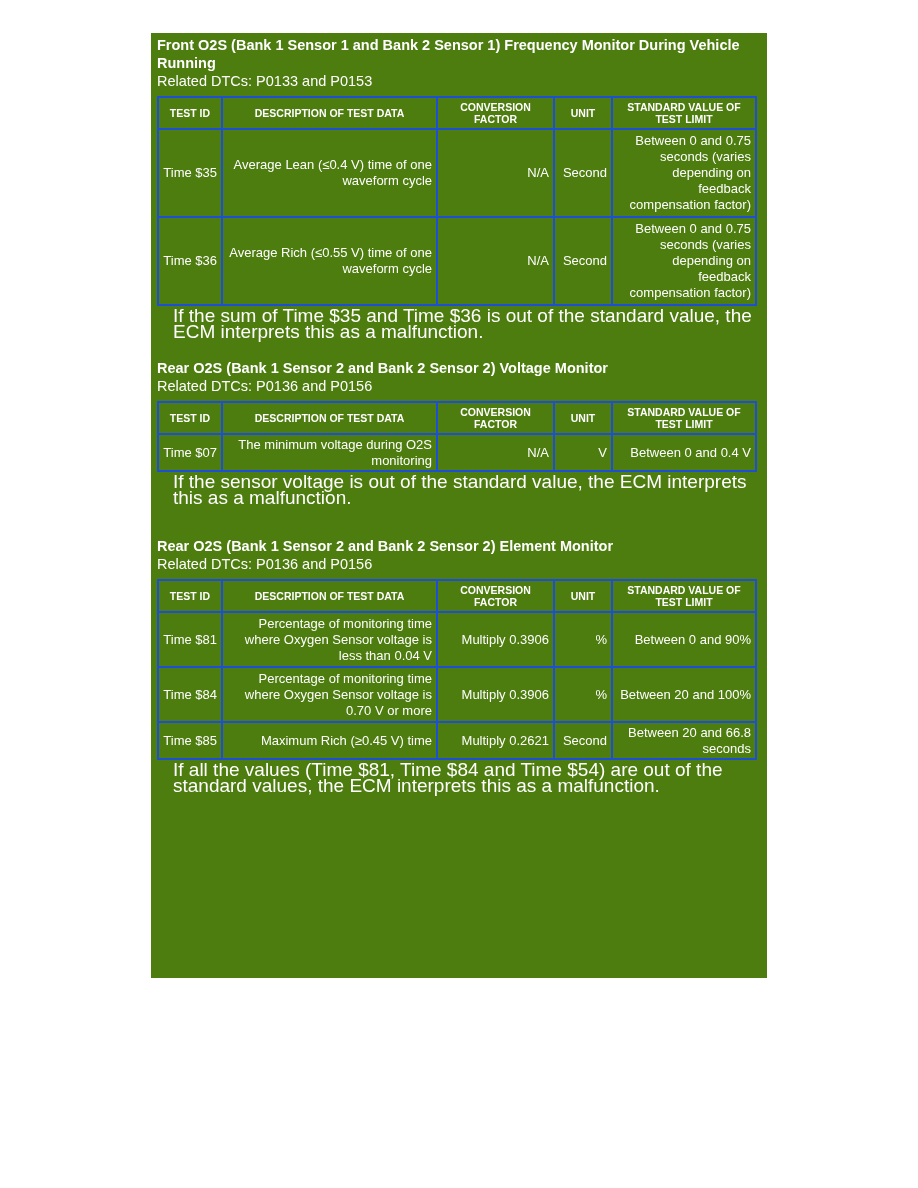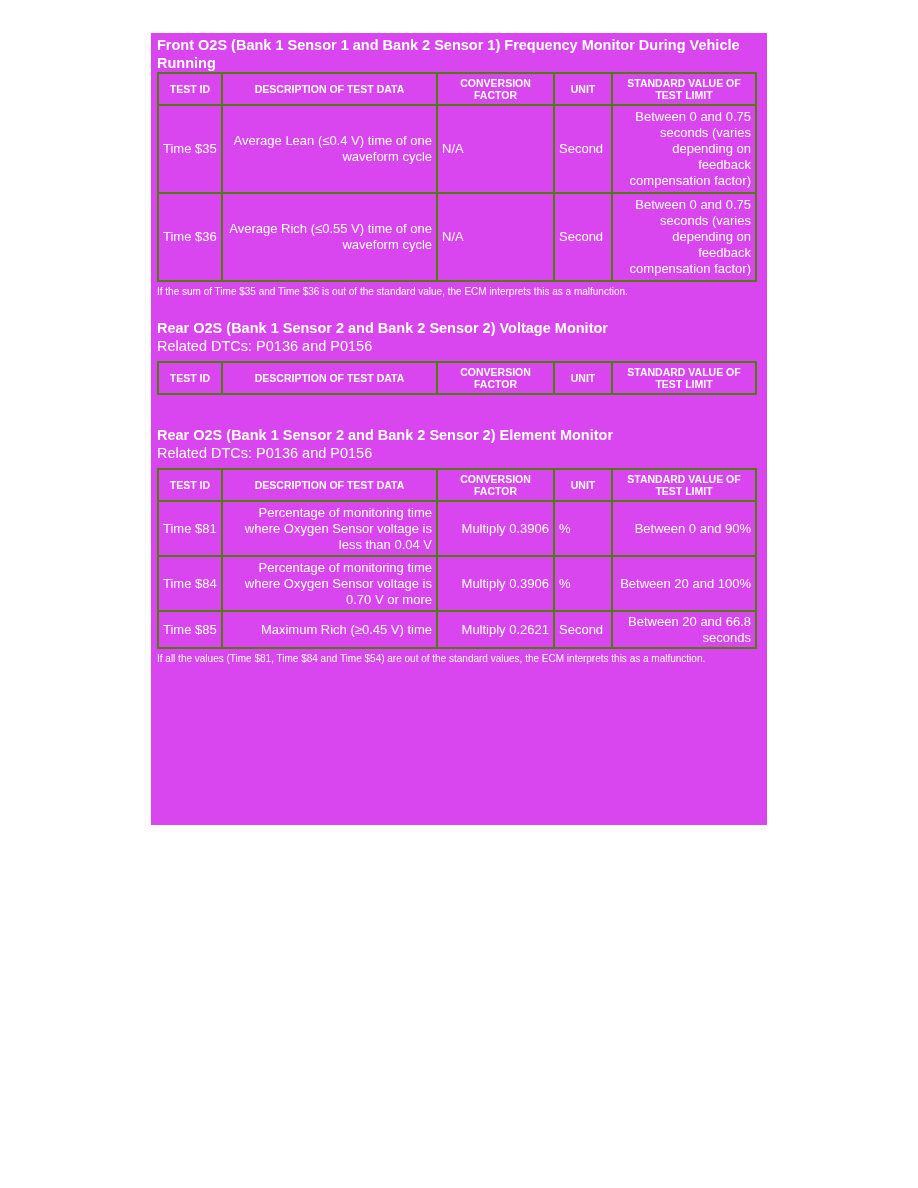--- a/index.html
+++ b/index.html
@@ -5,8 +5,8 @@
   html, body { margin: 0; padding: 0; background: #ffffff; }
   body { width: 918px; height: 1188px; position: relative; font-family: "Liberation Sans", sans-serif; }
   .panel {
-    position: absolute; left: 151px; top: 33px; width: 616px; height: 792px;
-    background: #d946ef; color: #ffffff; box-sizing: border-box; padding: 3px 6px 0 6px;
+    position: absolute; left: 151px; top: 33px; width: 616px; height: 945px;
+    background: #4d7c0f; color: #ffffff; box-sizing: border-box; padding: 3px 6px 0 6px;
   }
   .sec-title { font-weight: bold; font-size: 14.5px; line-height: 18px; margin: 0; }
   .sec-dtc { font-size: 14.5px; line-height: 18px; margin: 0 0 6px 0; }

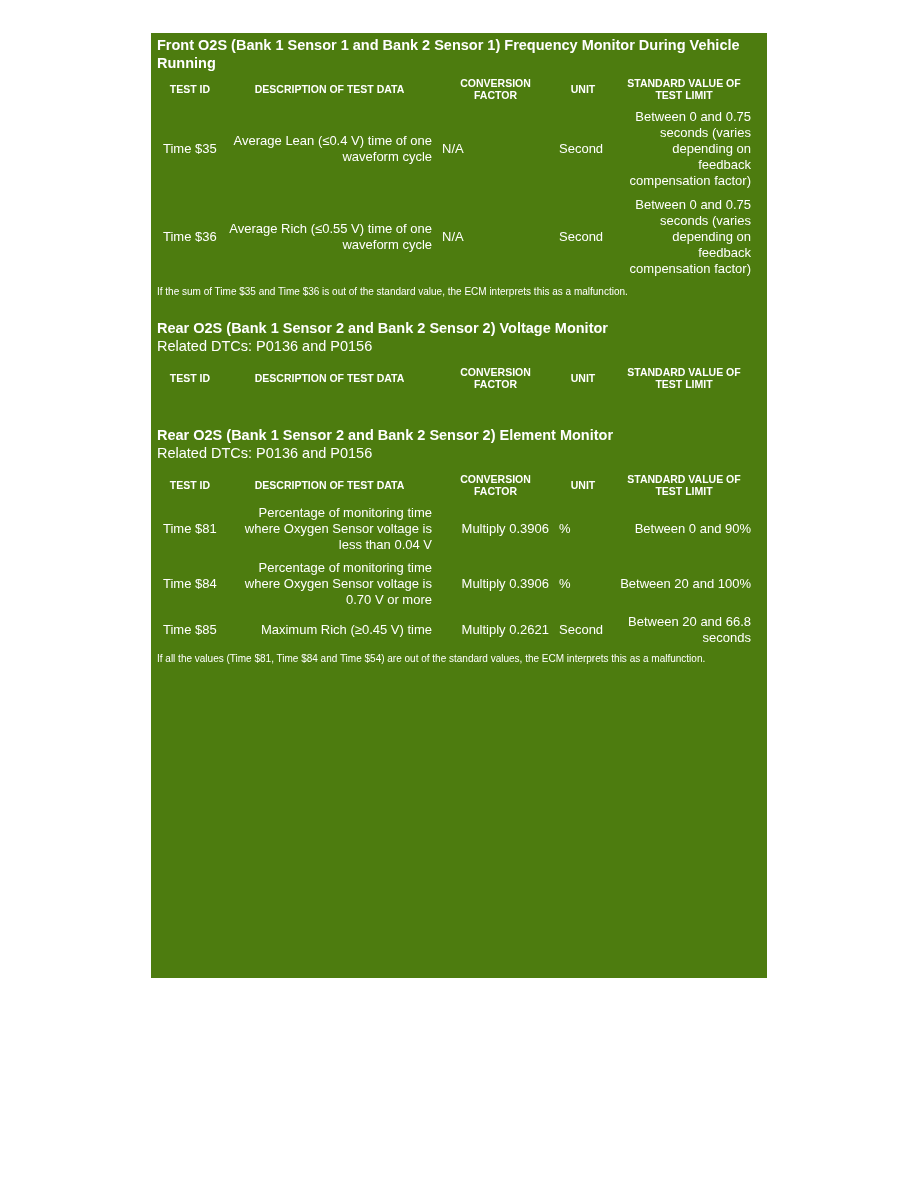--- a/index.html
+++ b/index.html
@@ -27,6 +27,7 @@
 
   <div>
     <p class="sec-title">Front O2S (Bank 1 Sensor 1 and Bank 2 Sensor 1) Frequency Monitor During Vehicle Running</p>
+    <p class="sec-dtc">Related DTCs: P0133 and P0153</p>
     <table>
       <colgroup>
           <col class="c1">

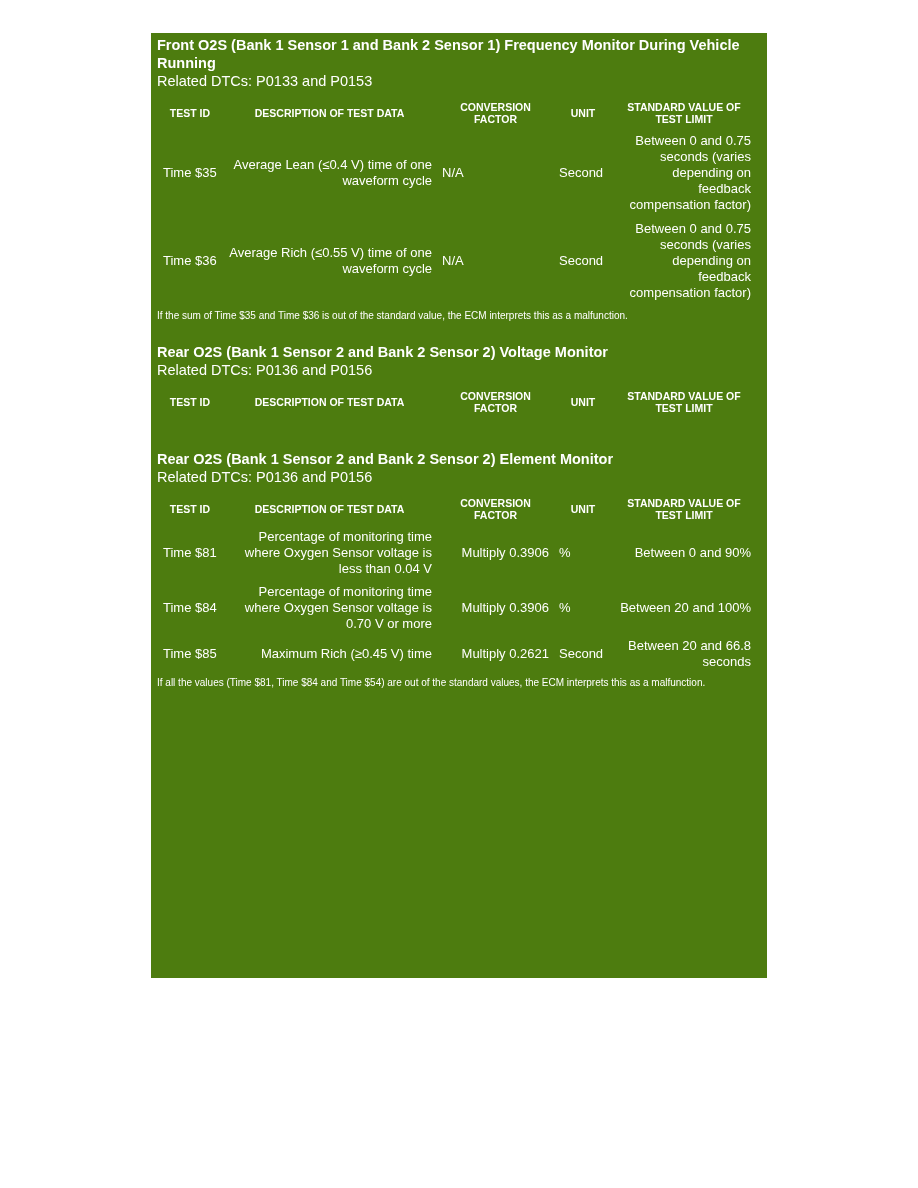--- a/index.html
+++ b/index.html
@@ -11,7 +11,7 @@
   .sec-title { font-weight: bold; font-size: 14.5px; line-height: 18px; margin: 0; }
   .sec-dtc { font-size: 14.5px; line-height: 18px; margin: 0 0 6px 0; }
   table { border-collapse: collapse; width: 598px; table-layout: fixed; }
-  td, th { border: 2px solid #4d7c0f; padding: 1px 4px; font-size: 13px; line-height: 16px; vertical-align: middle; }
+  td, th { border: 2px solid #1d4ed8; padding: 1px 4px; font-size: 13px; line-height: 16px; vertical-align: middle; }
   th { font-size: 10.5px; font-weight: bold; line-height: 12px; text-align: center; height: 28px; }
   td.c { text-align: left; }
   td.l { text-align: right; }

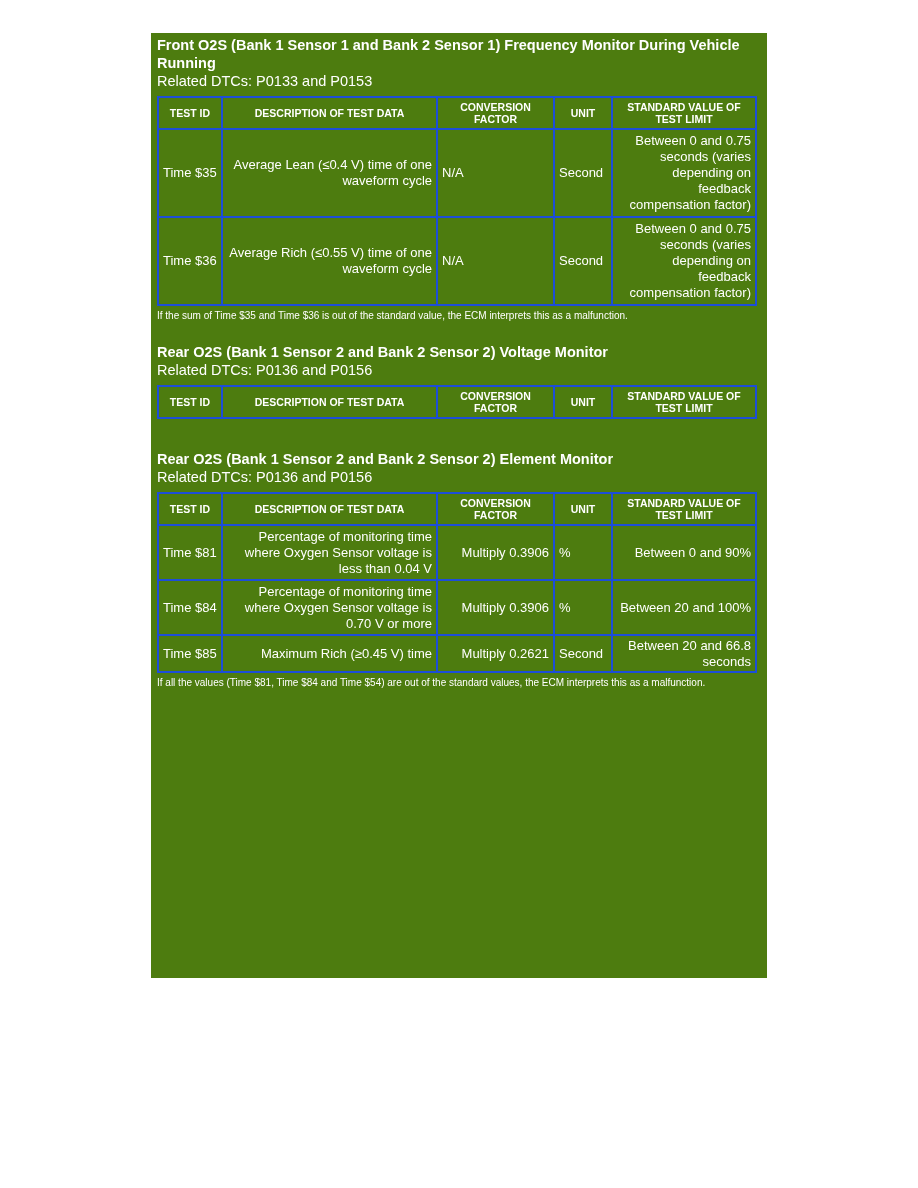--- a/index.html
+++ b/index.html
@@ -13,7 +13,7 @@
   table { border-collapse: collapse; width: 598px; table-layout: fixed; }
   td, th { border: 2px solid #1d4ed8; padding: 1px 4px; font-size: 13px; line-height: 16px; vertical-align: middle; }
   th { font-size: 10.5px; font-weight: bold; line-height: 12px; text-align: center; height: 28px; }
-  td.c { text-align: left; }
+  td.c { text-align: right; }
   td.l { text-align: right; }
   .note { font-size: 10px; line-height: 16px; margin: 2px 0 0 0; }
   .gap1 { height: 19px; }

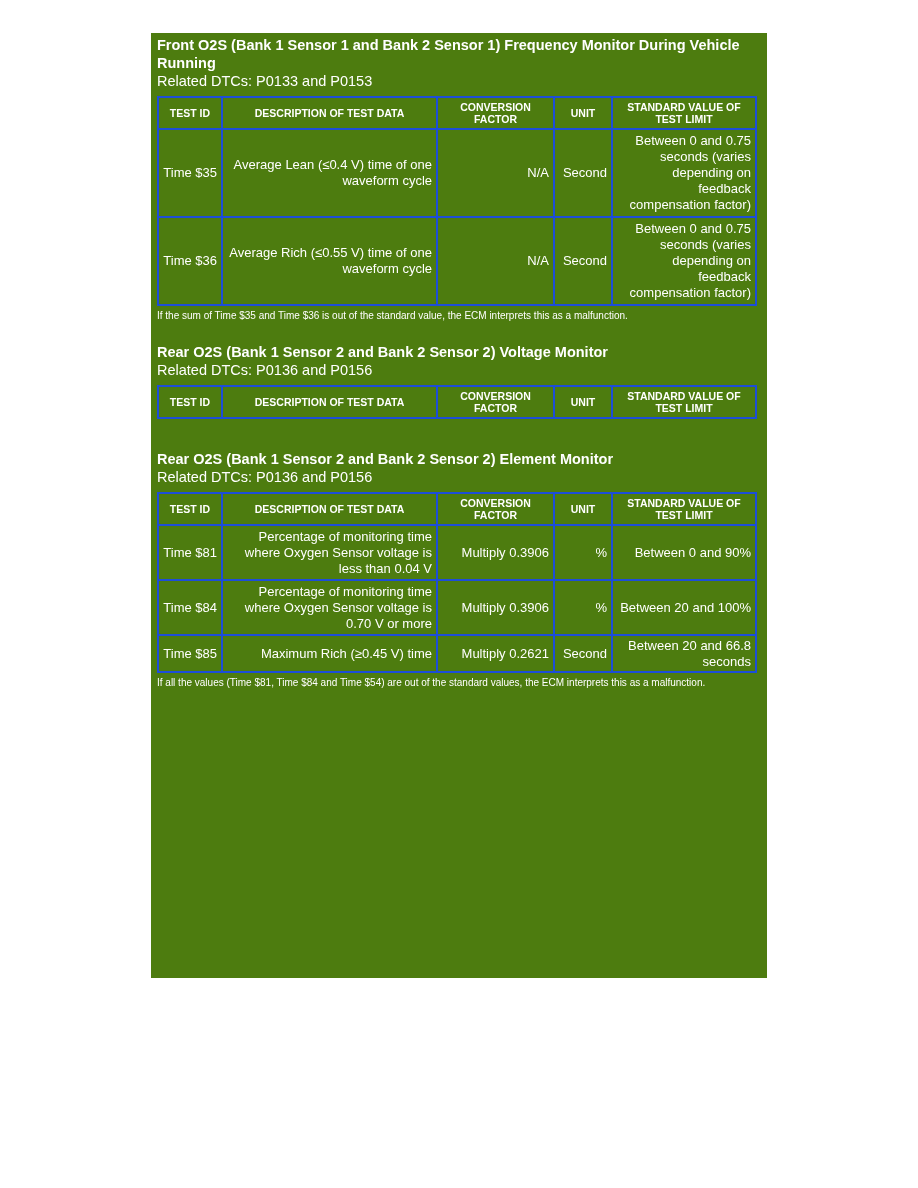--- a/index.html
+++ b/index.html
@@ -15,7 +15,7 @@
   th { font-size: 10.5px; font-weight: bold; line-height: 12px; text-align: center; height: 28px; }
   td.c { text-align: right; }
   td.l { text-align: right; }
-  .note { font-size: 10px; line-height: 16px; margin: 2px 0 0 0; }
+  .note { font-size: 19px; line-height: 16px; margin: 2px 0 0 16px; }
   .gap1 { height: 19px; }
   .gap2 { height: 31px; }
   col.c1 { width: 64px; } col.c2 { width: 215px; } col.c3 { width: 117px; } col.c4 { width: 58px; } col.c5 { width: 144px; }

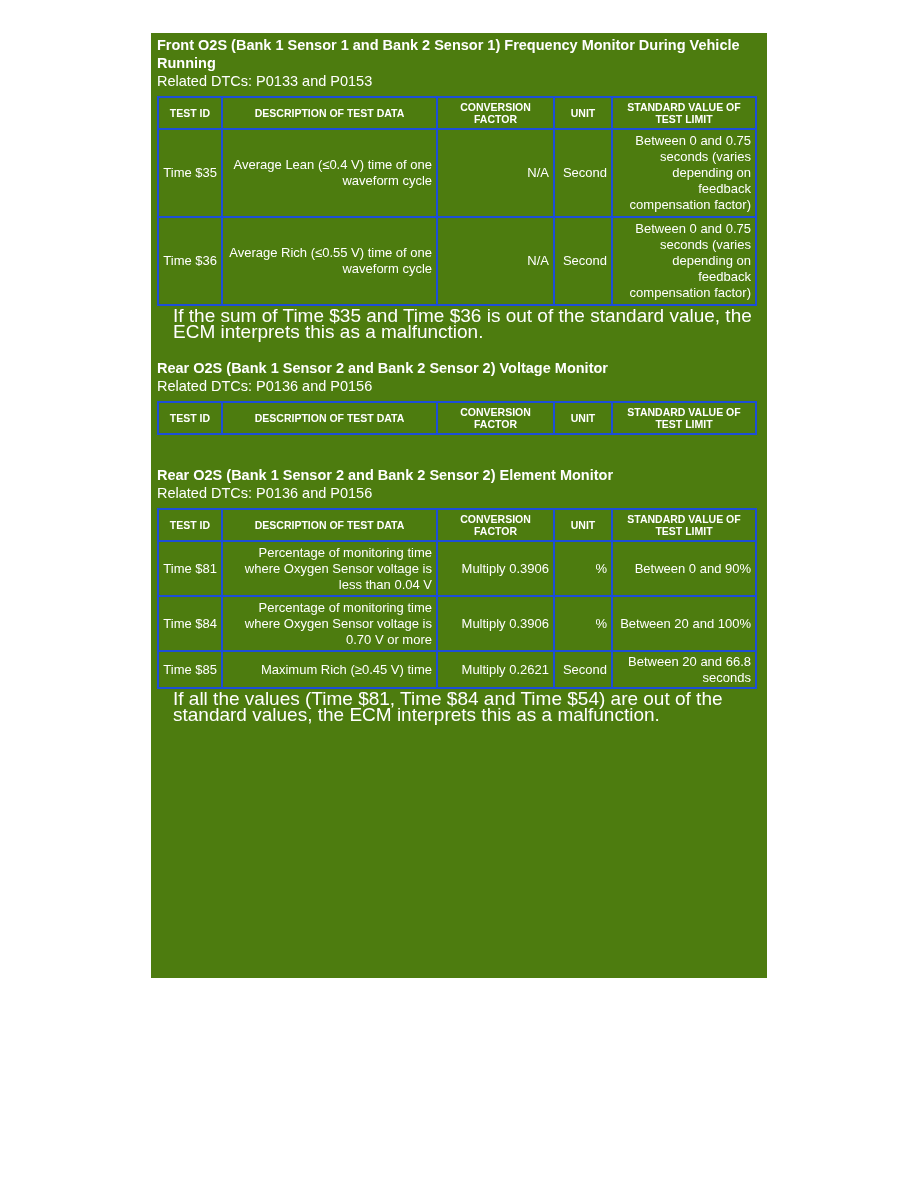--- a/index.html
+++ b/index.html
@@ -84,6 +84,13 @@
         <th>UNIT</th>
         <th>STANDARD VALUE OF TEST LIMIT</th>
       </tr>
+      <tr style="height:37px">
+        <td class="c">Time $07</td>
+        <td class="l">The minimum voltage during O2S monitoring</td>
+        <td class="c">N/A</td>
+        <td class="c">V</td>
+        <td class="l">Between 0 and 0.4 V</td>
+      </tr>
     </tbody>
       </table>
   </div>

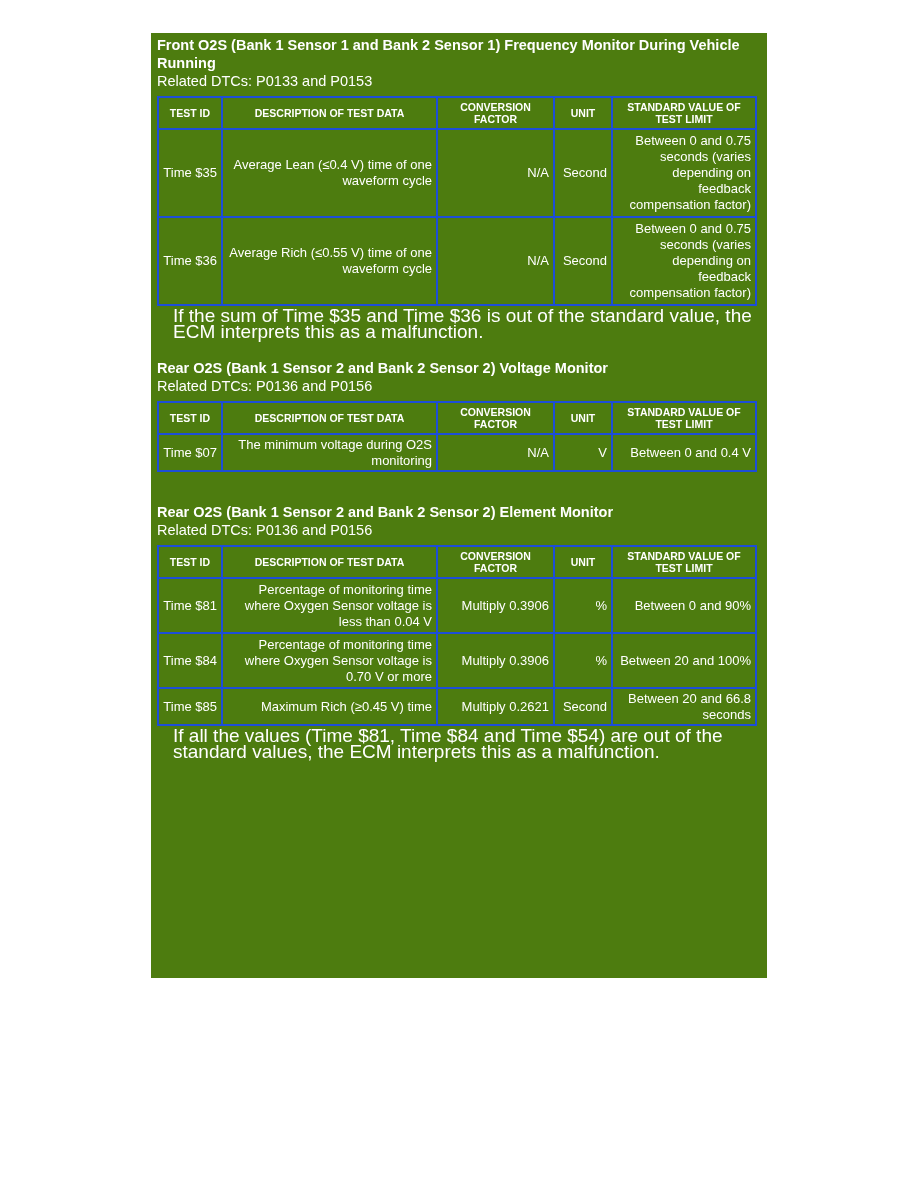--- a/index.html
+++ b/index.html
@@ -93,6 +93,7 @@
       </tr>
     </tbody>
       </table>
+    <p class="note">If the sensor voltage is out of the standard value, the ECM interprets this as a malfunction.</p>
   </div>
 
   <div class="gap2"></div>

